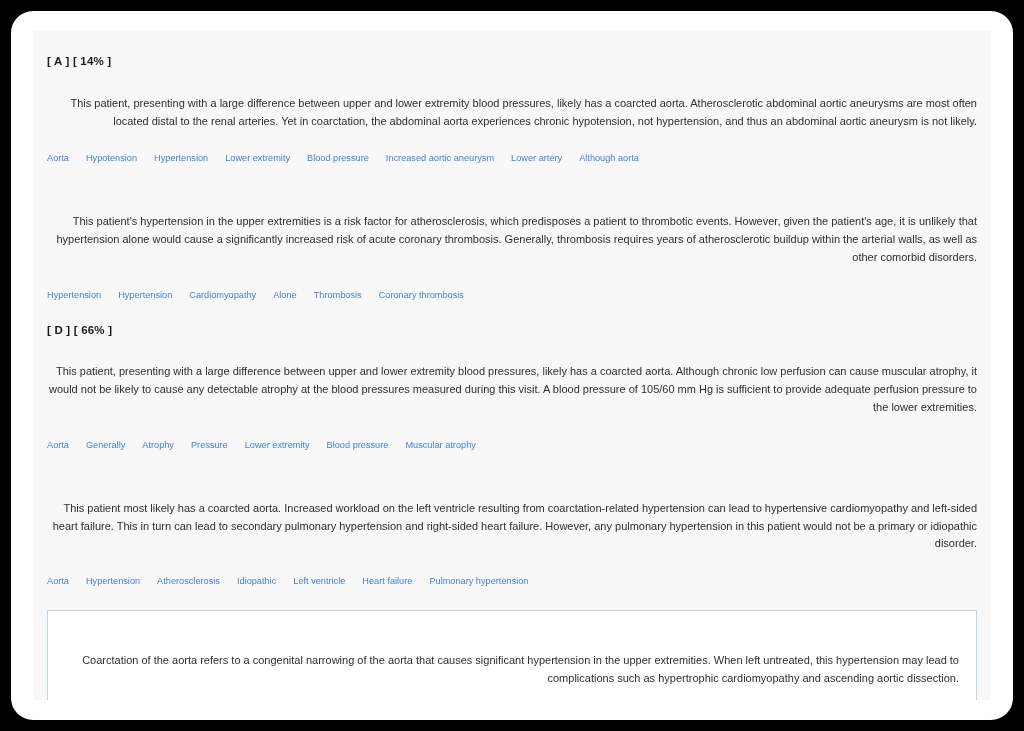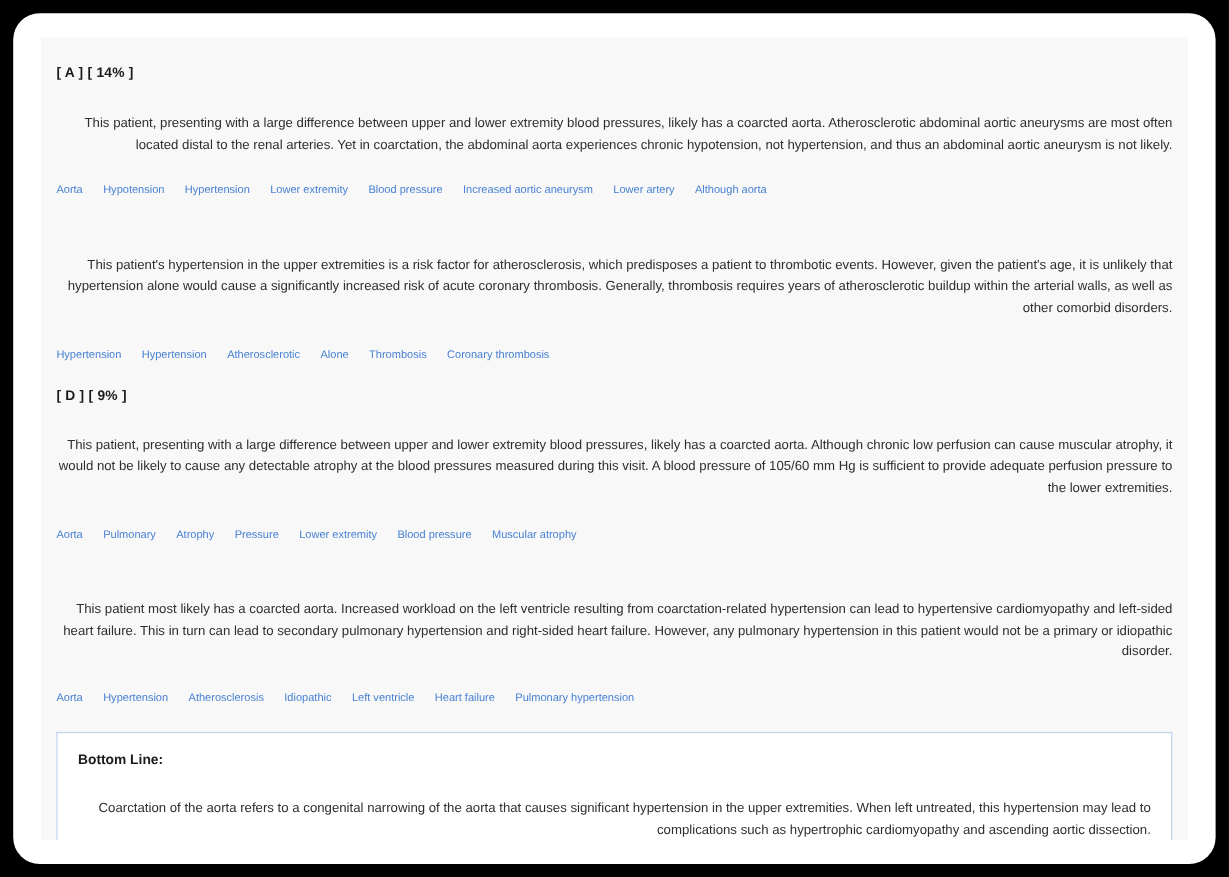--- a/index.html
+++ b/index.html
@@ -142,7 +142,7 @@
       <div class="tag-row">
         <a class="tag-link">Hypertension</a>
         <a class="tag-link">Hypertension</a>
-        <a class="tag-link">Atherosclerotic</a>
+        <a class="tag-link">Cardiomyopathy</a>
         <a class="tag-link">Alone</a>
         <a class="tag-link">Thrombosis</a>
         <a class="tag-link">Coronary thrombosis</a>

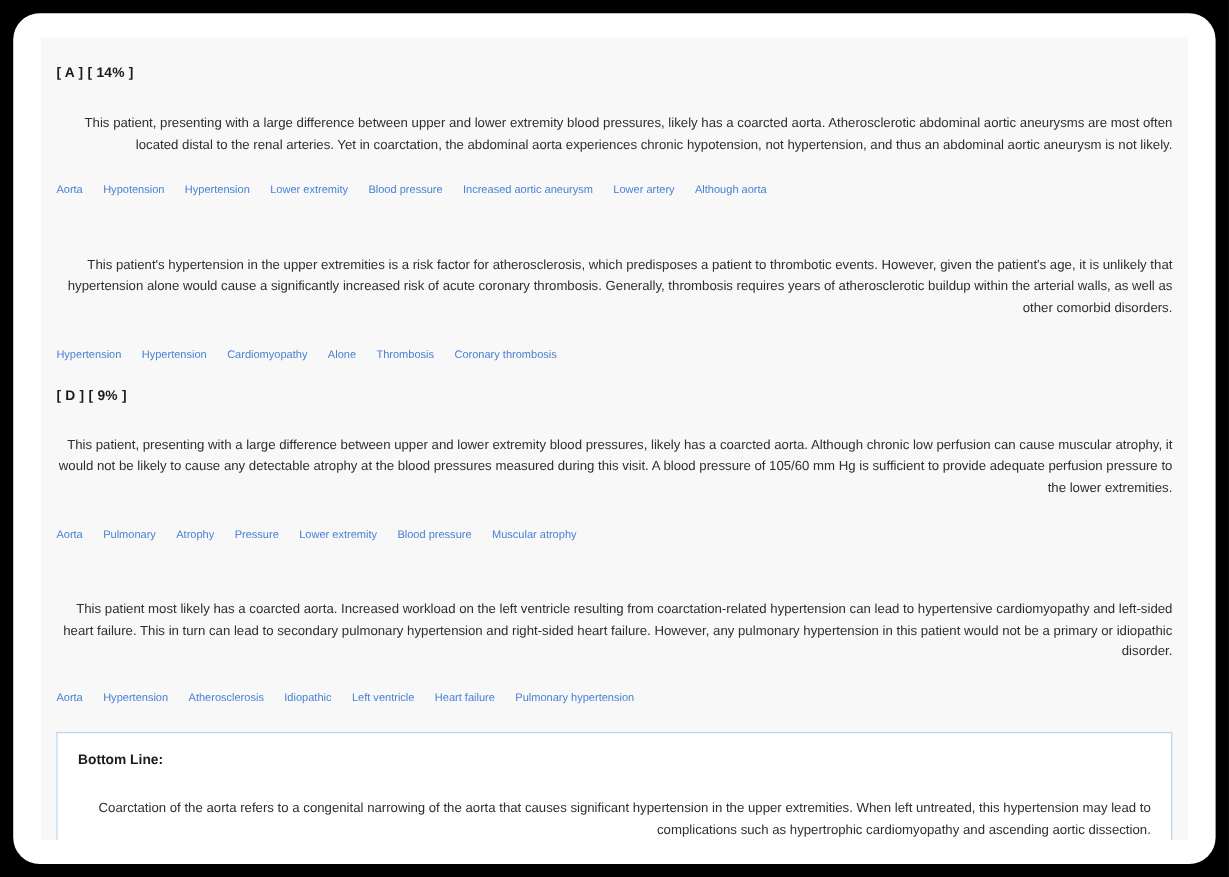--- a/index.html
+++ b/index.html
@@ -152,7 +152,7 @@
     <div class="sp-block-gap"></div>
 
     <section class="explanation-block">
-      <div class="choice-heading">[ D ] [ 9% ]</div>
+      <div class="choice-heading">[ D ] [ 66% ]</div>
       <div class="sp-heading-to-body"></div>
       <p class="explanation-body">This patient, presenting with a large difference between upper and lower extremity blood pressures, likely has a coarcted aorta. Although chronic low perfusion can cause muscular atrophy, it would not be likely to cause any detectable atrophy at the blood pressures measured during this visit. A blood pressure of 105/60 mm Hg is sufficient to provide adequate perfusion pressure to the lower extremities.</p>
       <div class="sp-body-to-tags"></div>

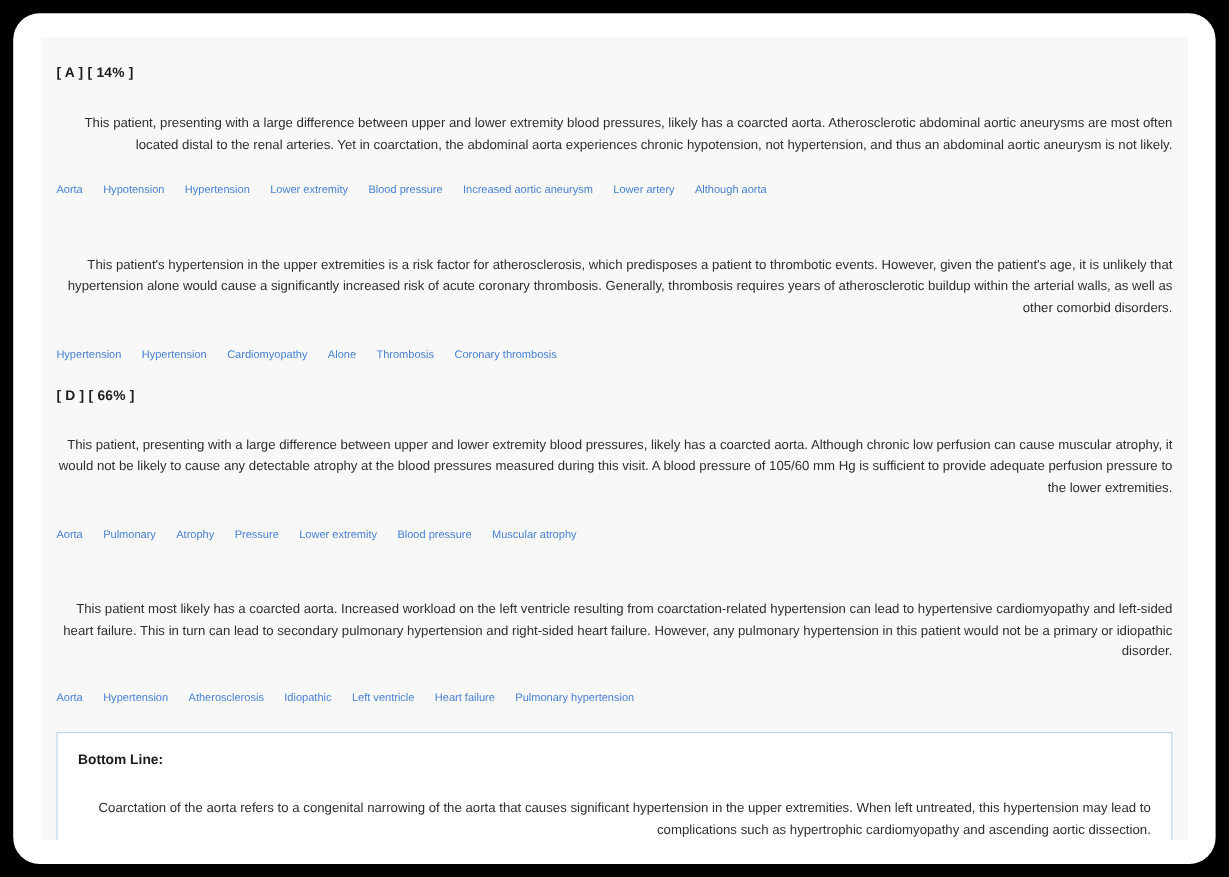--- a/index.html
+++ b/index.html
@@ -158,7 +158,7 @@
       <div class="sp-body-to-tags"></div>
       <div class="tag-row">
         <a class="tag-link">Aorta</a>
-        <a class="tag-link">Pulmonary</a>
+        <a class="tag-link">Generally</a>
         <a class="tag-link">Atrophy</a>
         <a class="tag-link">Pressure</a>
         <a class="tag-link">Lower extremity</a>

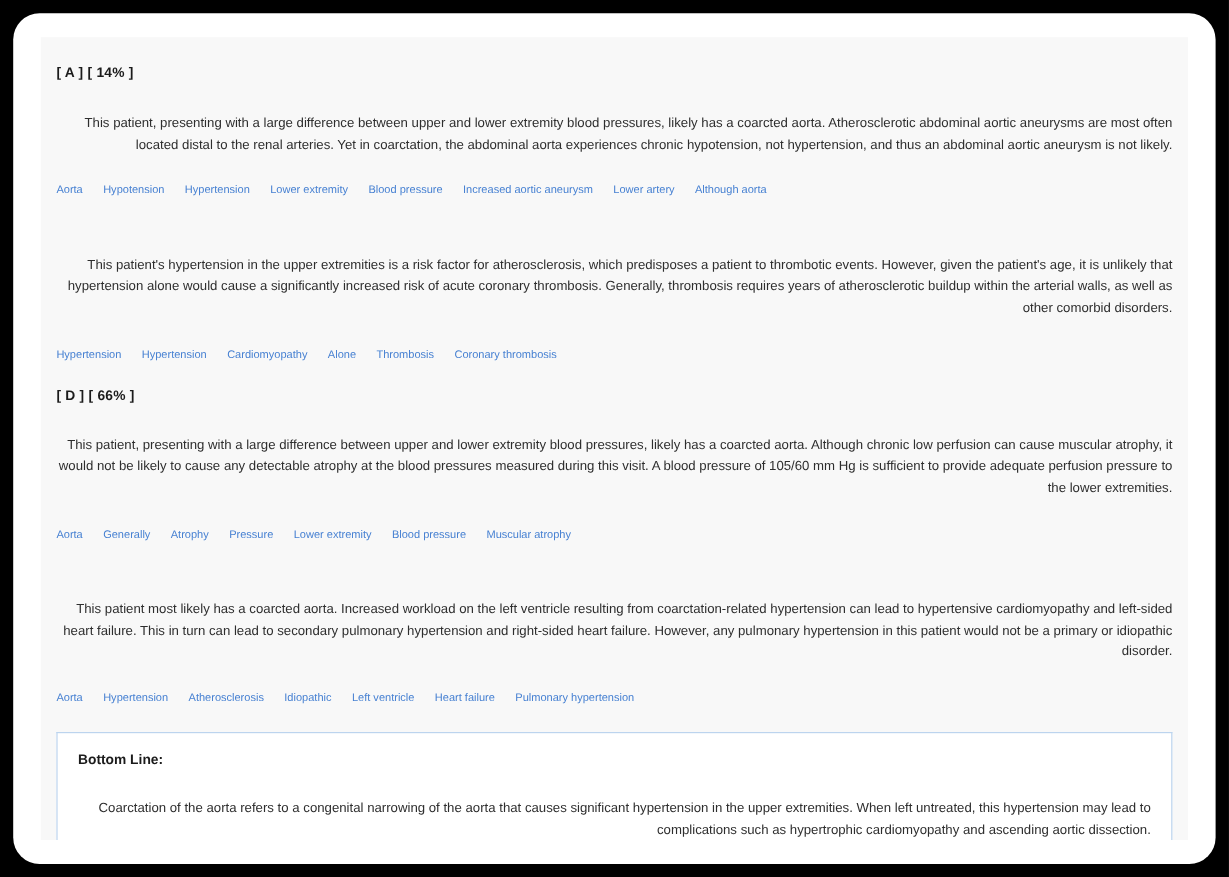--- a/index.html
+++ b/index.html
@@ -187,7 +187,6 @@
     <div class="sp-block-gap"></div>
 
     <section id="bottom-line-box">
-      <div id="bottom-line-title">Bottom Line:</div>
       <div class="sp-heading-to-body"></div>
       <p class="explanation-body">Coarctation of the aorta refers to a congenital narrowing of the aorta that causes significant hypertension in the upper extremities. When left untreated, this hypertension may lead to complications such as hypertrophic cardiomyopathy and ascending aortic dissection.</p>
 

